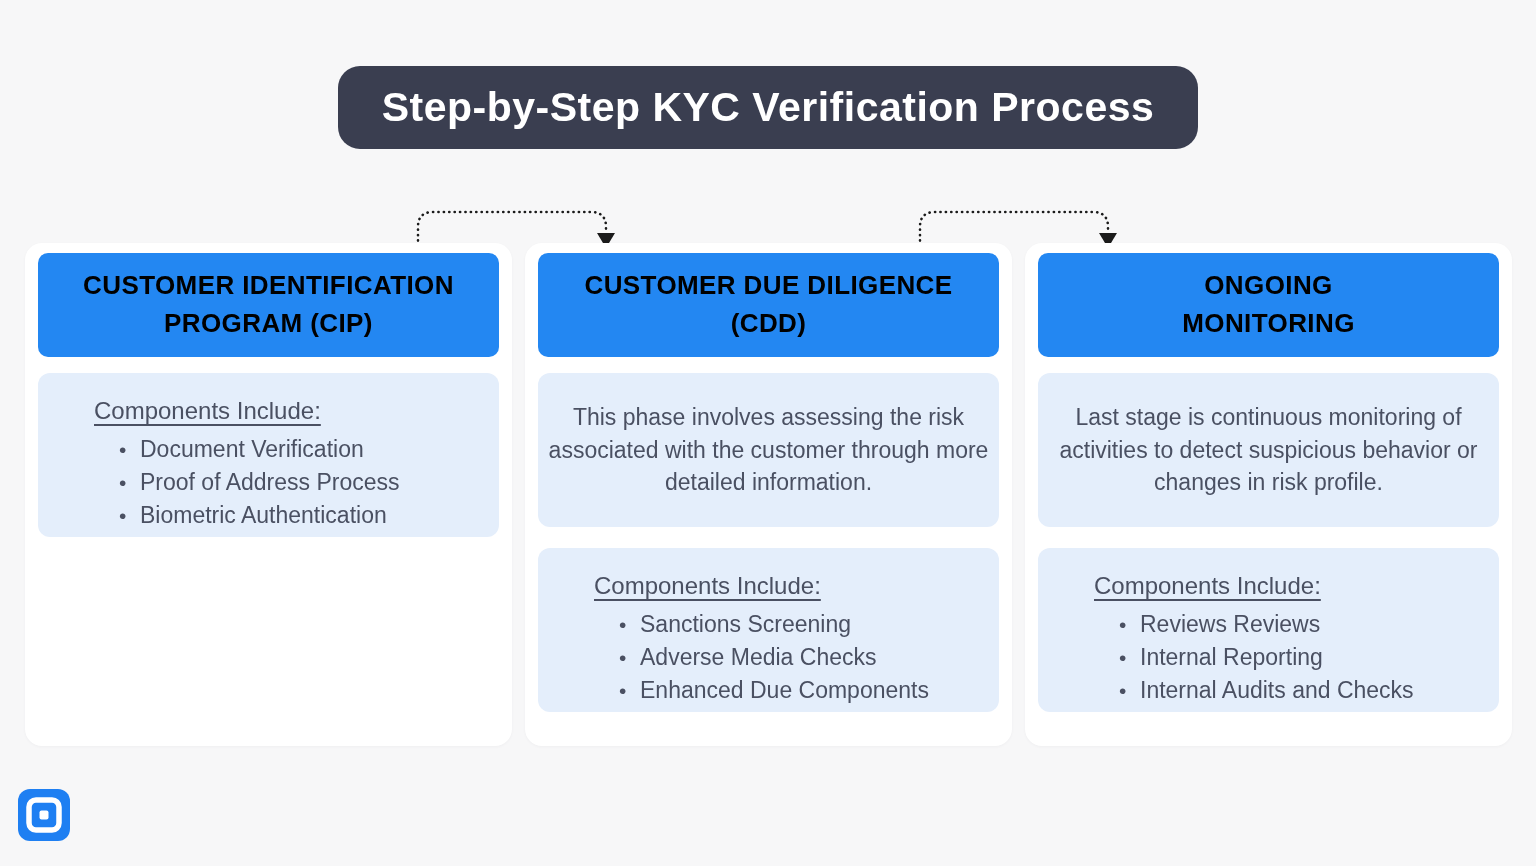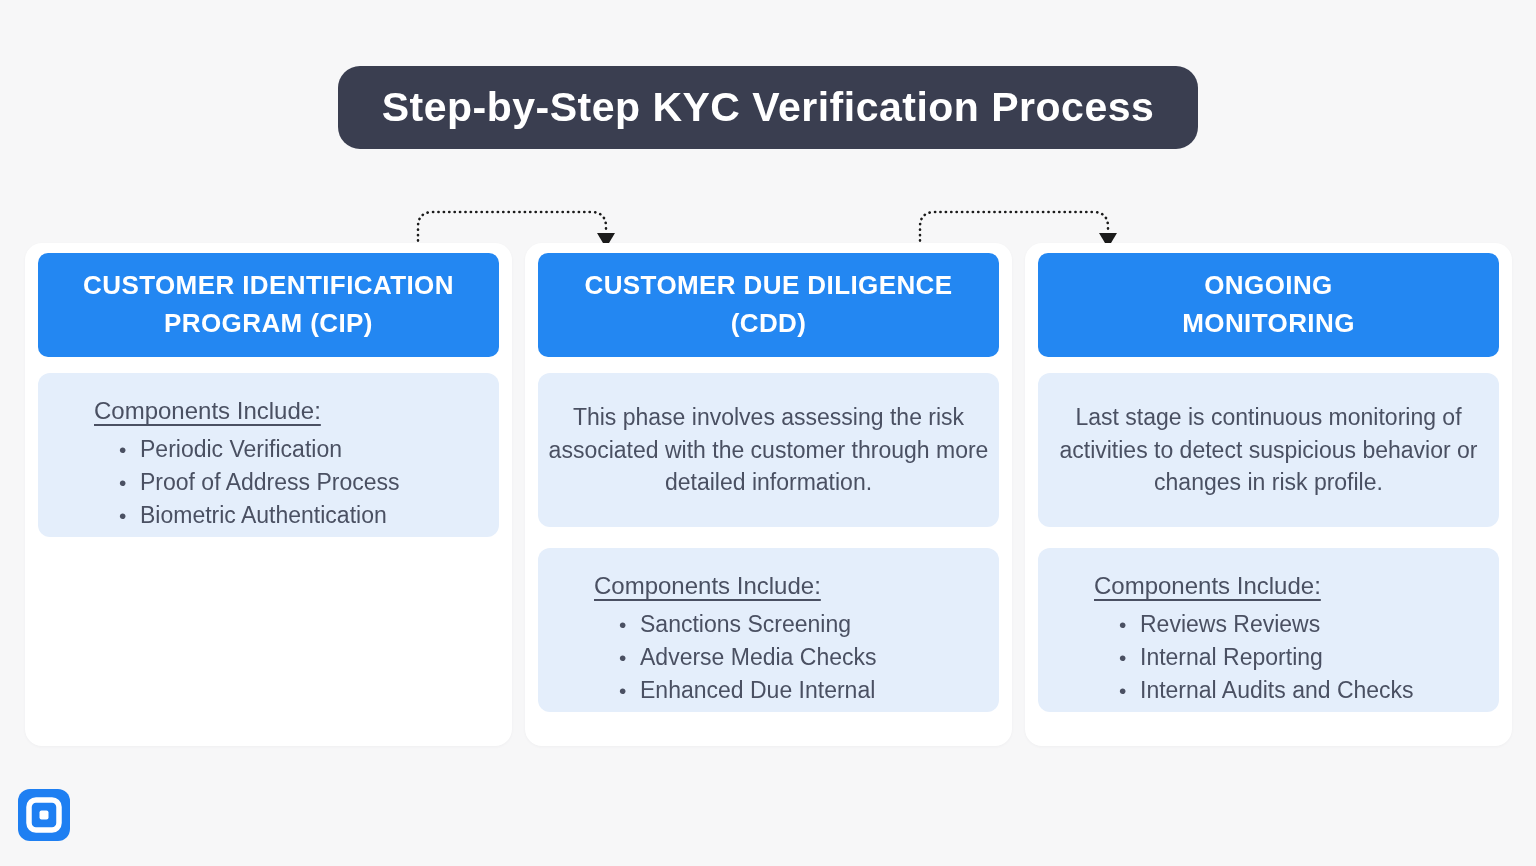--- a/index.html
+++ b/index.html
@@ -74,7 +74,7 @@
     padding: 0 8px;
   }
   .hdr-text {
-    color: #ffffff;
+    color: #000000;
     font-size: 26px;
     font-weight: 800;
     line-height: 1.45;

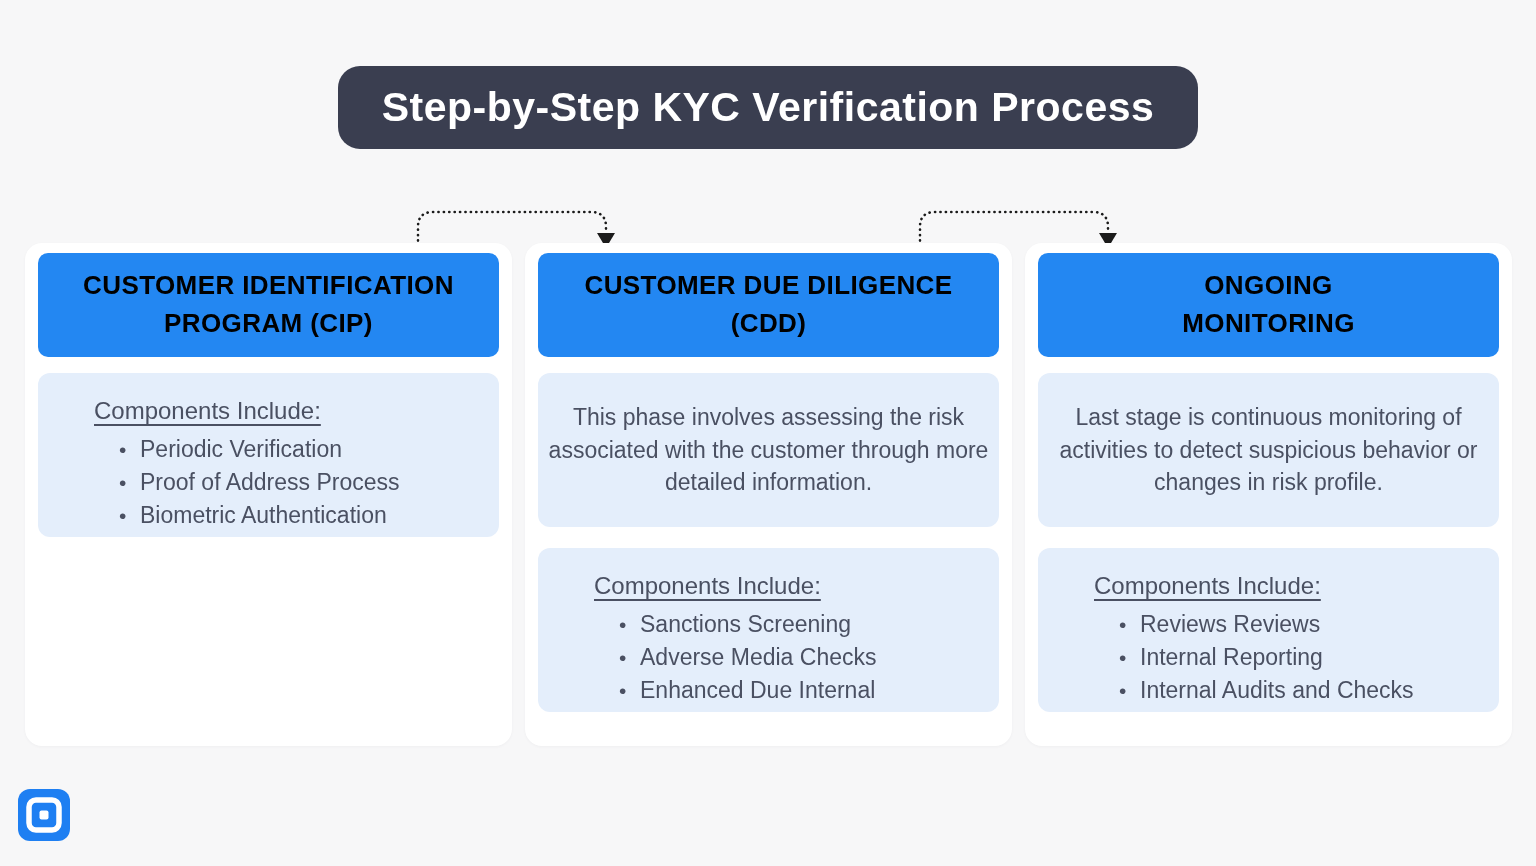--- a/index.html
+++ b/index.html
@@ -164,7 +164,7 @@
   <div class="comps">
     <div class="comps-label">Components Include:</div>
     <ul>
-      <li>Periodic Verification</li>
+      <li>Document Verification</li>
       <li>Proof of Address Process</li>
       <li>Biometric Authentication</li>
     </ul>

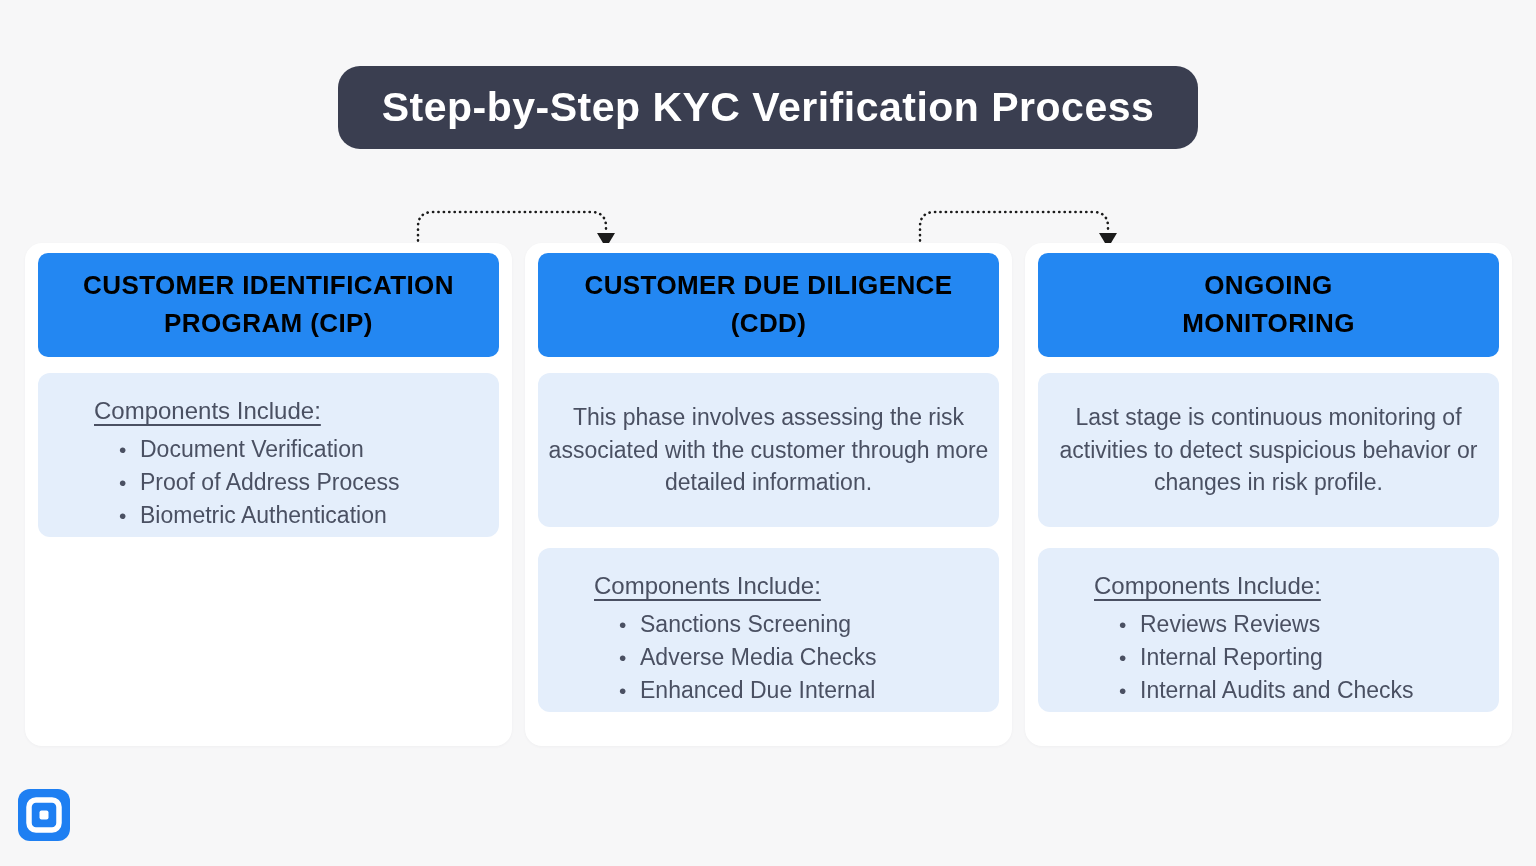--- a/index.html
+++ b/index.html
@@ -183,7 +183,7 @@
     <ul>
       <li>Sanctions Screening</li>
       <li>Adverse Media Checks</li>
-      <li>Enhanced Due Internal</li>
+      <li>Enhanced Due Components</li>
     </ul>
   </div>
 </div>

